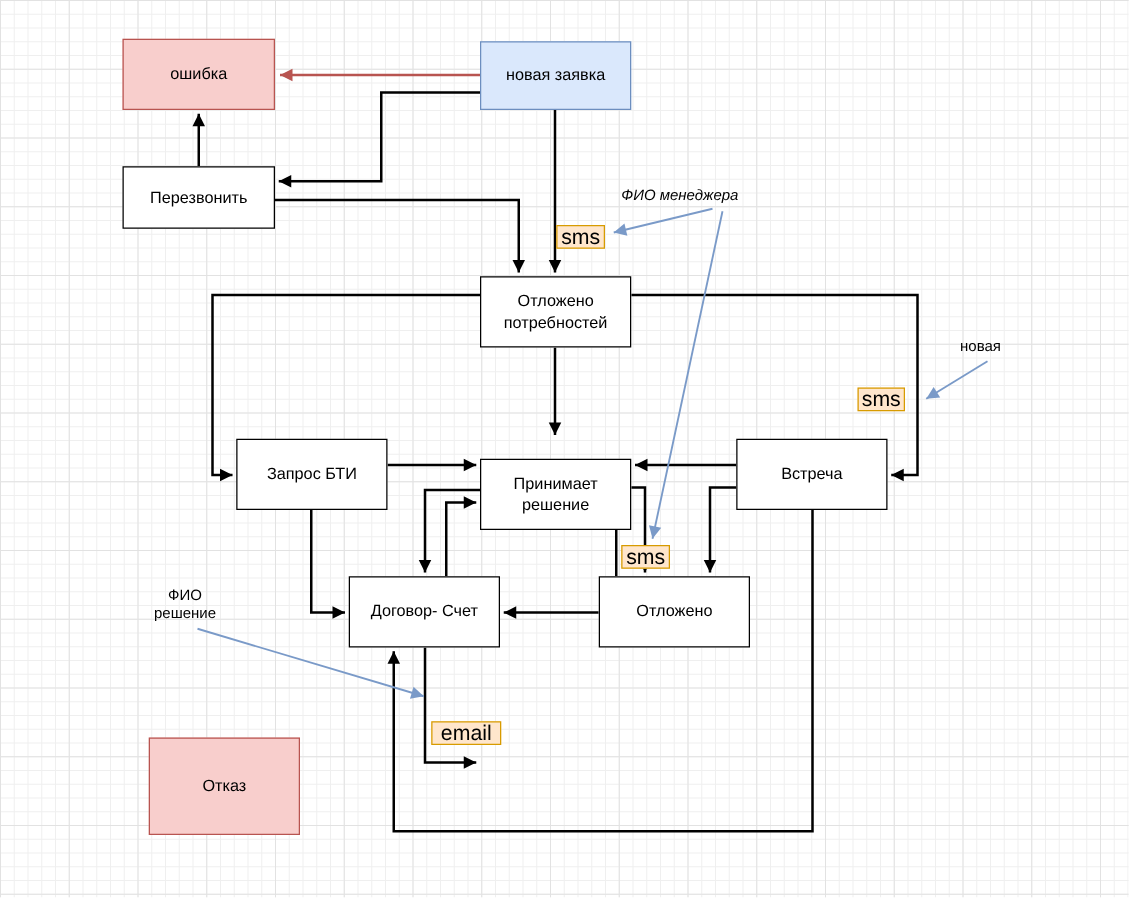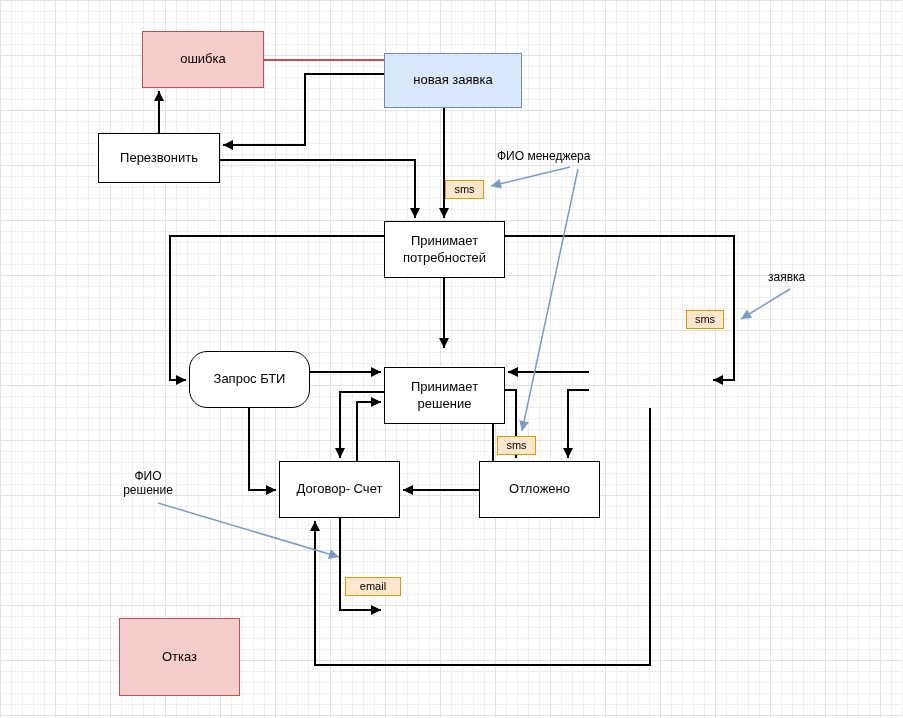--- a/index.html
+++ b/index.html
@@ -112,7 +112,7 @@
     </g>
   </svg>
 
-  <div class="node red" style="left:98px;  top:31px;  width:122px; height:57px;margin-left:44px;">ошибка</div>
+  <div class="node red" style="left:98px;  top:31px;  width:122px; height:57px;">ошибка</div>
   <div class="node blue" style="left:384px; top:33px;  width:138px; height:55px;margin-top:20px;">новая заявка</div>
   <div class="node" style="left:98px;  top:133px; width:122px; height:50px;">Перезвонить</div>
   <div class="node" style="left:384px; top:221px; width:121px; height:57px;">Принимает потребностей</div>

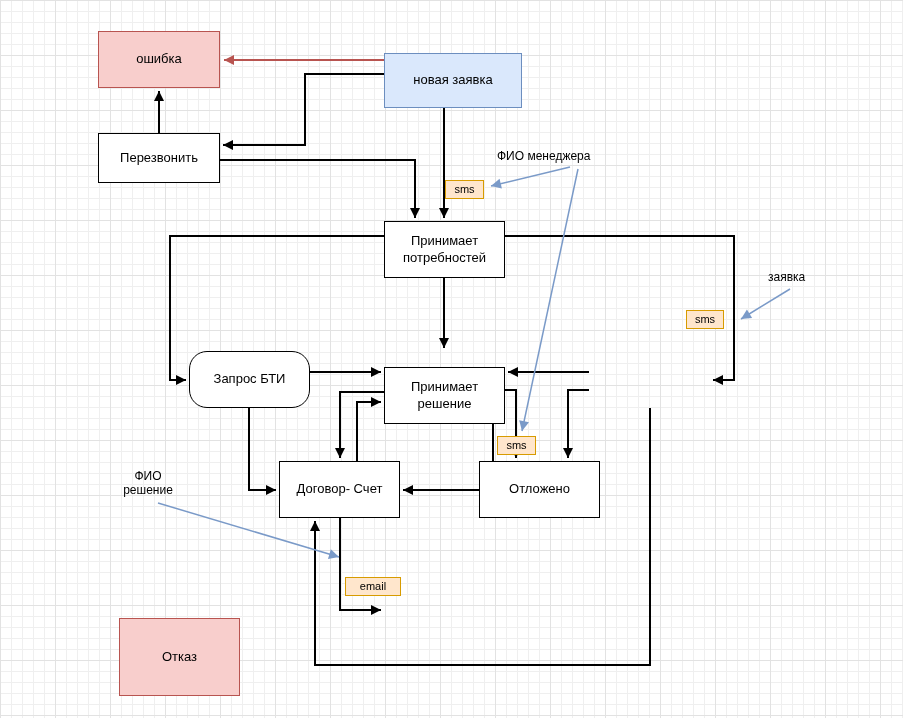--- a/index.html
+++ b/index.html
@@ -113,7 +113,7 @@
   </svg>
 
   <div class="node red" style="left:98px;  top:31px;  width:122px; height:57px;">ошибка</div>
-  <div class="node blue" style="left:384px; top:33px;  width:138px; height:55px;margin-top:20px;">новая заявка</div>
+  <div class="node blue" style="left:384px; top:33px;  width:121px; height:55px;">новая заявка</div>
   <div class="node" style="left:98px;  top:133px; width:122px; height:50px;">Перезвонить</div>
   <div class="node" style="left:384px; top:221px; width:121px; height:57px;">Принимает потребностей</div>
   <div class="node" style="left:189px; top:351px; width:121px; height:57px;border-radius:18px;">Запрос БТИ</div>

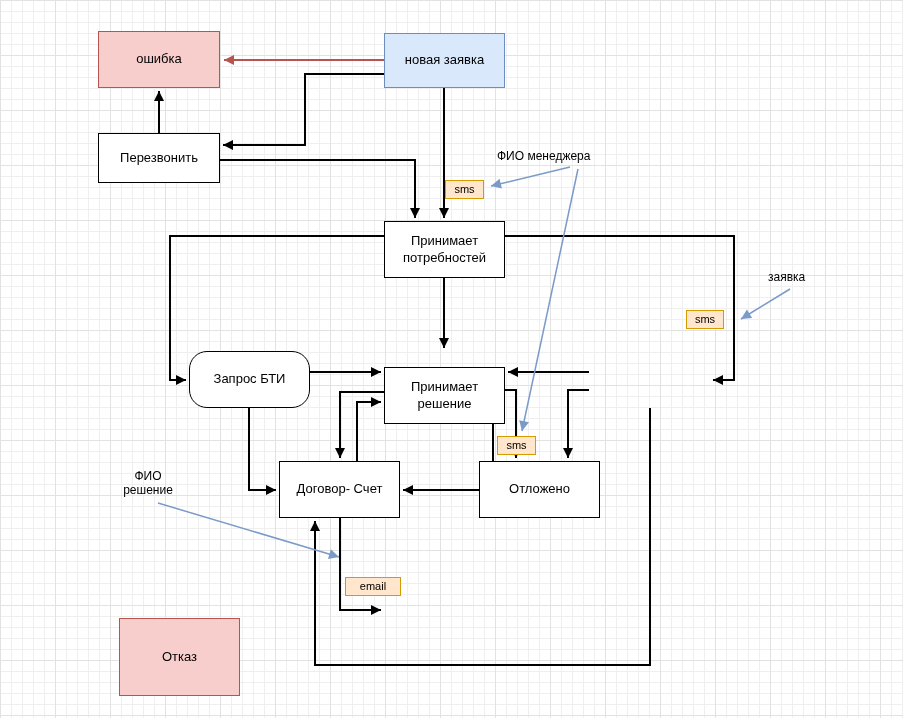--- a/index.html
+++ b/index.html
@@ -127,7 +127,7 @@
   <div class="tag" style="left:497px; top:436px; width:39px; height:19px;">sms</div>
   <div class="tag" style="left:345px; top:577px; width:56px; height:19px;">email</div>
 
-  <div class="note" style="left:497px; top:150px;">ФИО менеджера</div>
+  <div class="note" style="left:497px; top:150px;font-style:italic;">ФИО менеджера</div>
   <div class="note" style="left:768px; top:271px;">заявка</div>
   <div class="note" style="left:111px; top:470px; width:74px; text-align:center;">ФИО решение</div>
 

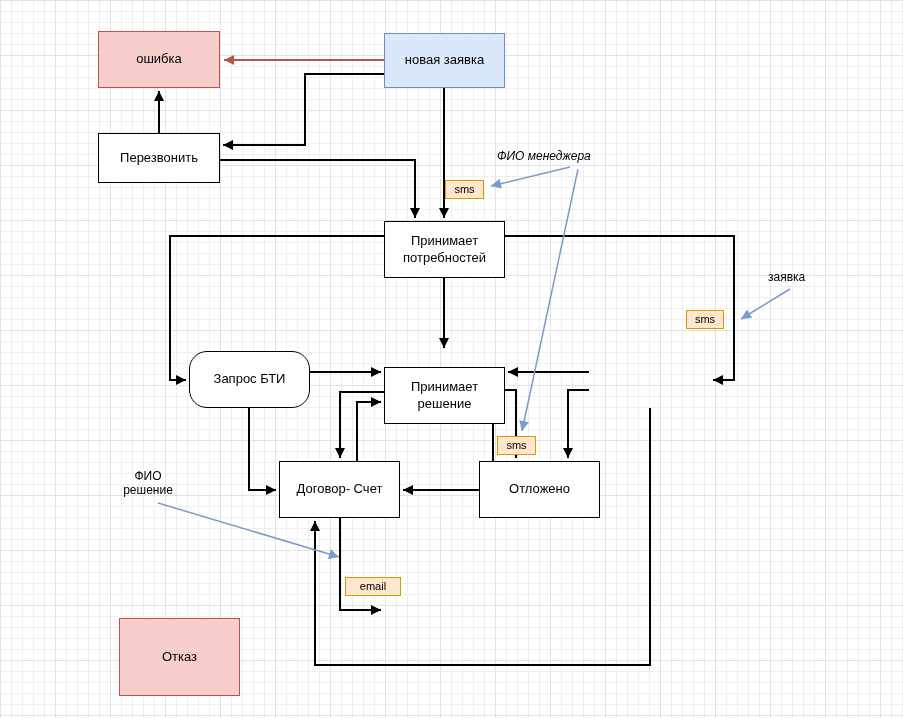--- a/index.html
+++ b/index.html
@@ -48,7 +48,7 @@
     display: flex;
     align-items: center;
     justify-content: center;
-    font-size: 11px;
+    font-size: 17px;
     line-height: 1;
     color: #000000;
     background: #ffe6cc;

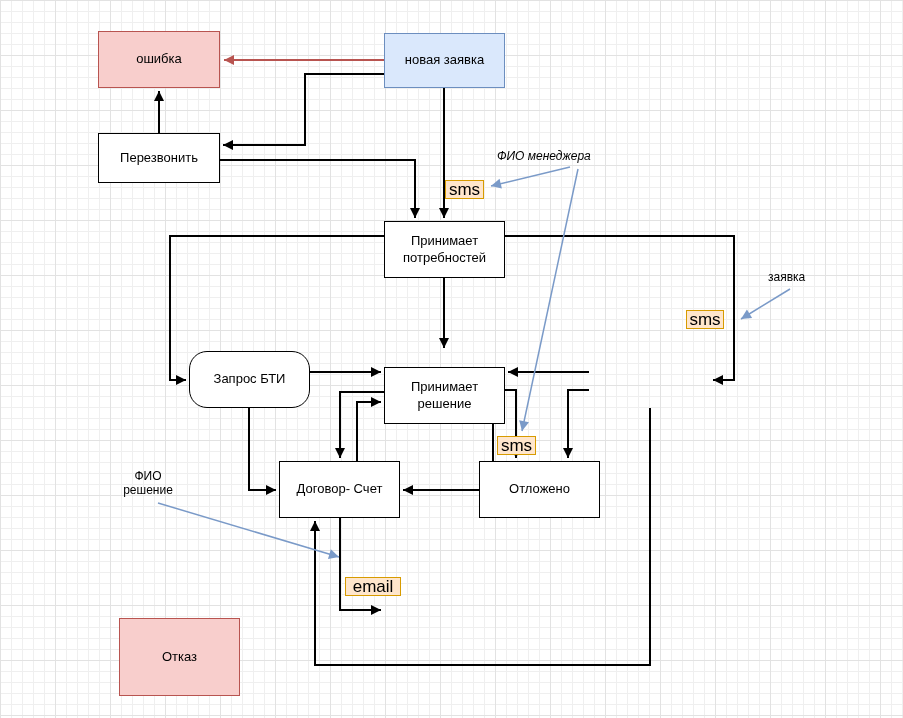--- a/index.html
+++ b/index.html
@@ -115,7 +115,7 @@
   <div class="node red" style="left:98px;  top:31px;  width:122px; height:57px;">ошибка</div>
   <div class="node blue" style="left:384px; top:33px;  width:121px; height:55px;">новая заявка</div>
   <div class="node" style="left:98px;  top:133px; width:122px; height:50px;">Перезвонить</div>
-  <div class="node" style="left:384px; top:221px; width:121px; height:57px;">Принимает потребностей</div>
+  <div class="node" style="left:384px; top:221px; width:121px; height:57px;">Отложено потребностей</div>
   <div class="node" style="left:189px; top:351px; width:121px; height:57px;border-radius:18px;">Запрос БТИ</div>
   <div class="node" style="left:384px; top:367px; width:121px; height:57px;">Принимает решение</div>
   <div class="node" style="left:279px; top:461px; width:121px; height:57px;">Договор- Счет</div>

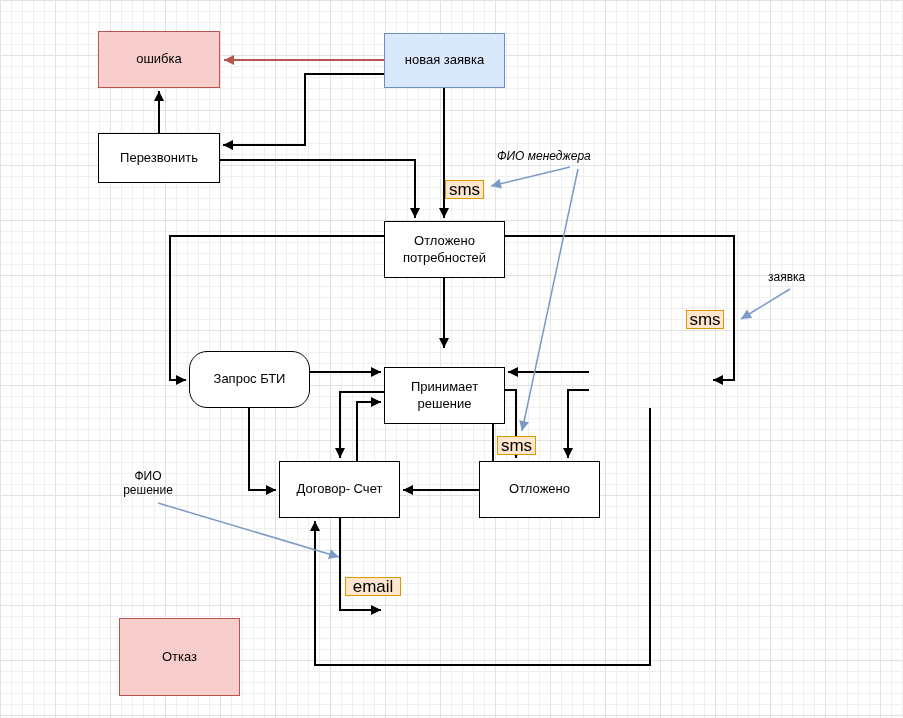--- a/index.html
+++ b/index.html
@@ -128,7 +128,7 @@
   <div class="tag" style="left:345px; top:577px; width:56px; height:19px;">email</div>
 
   <div class="note" style="left:497px; top:150px;font-style:italic;">ФИО менеджера</div>
-  <div class="note" style="left:768px; top:271px;">заявка</div>
+  <div class="note" style="left:768px; top:271px;">новая</div>
   <div class="note" style="left:111px; top:470px; width:74px; text-align:center;">ФИО решение</div>
 
 </div>

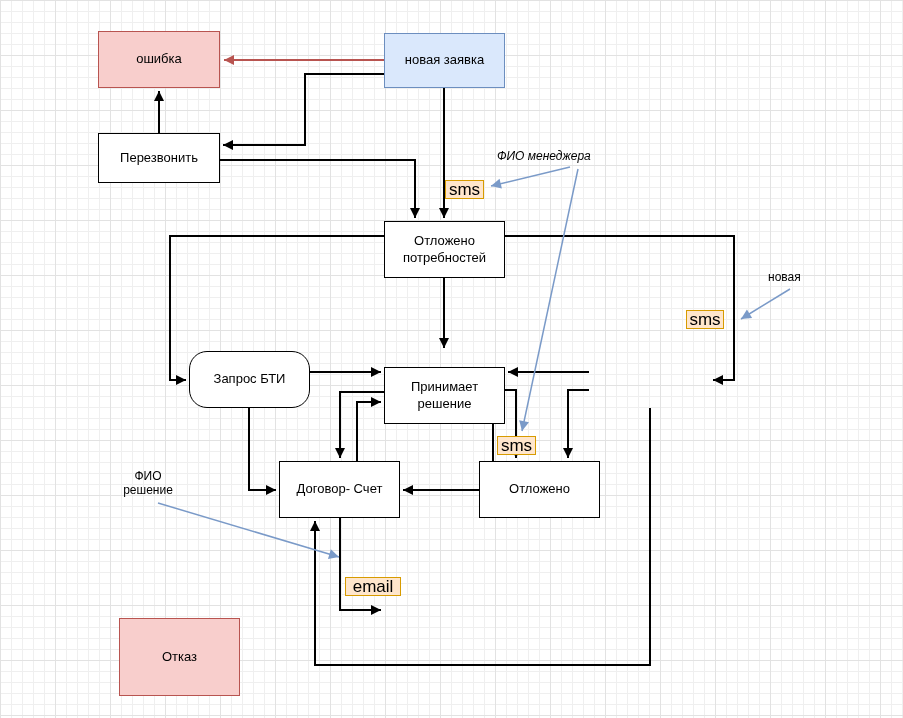--- a/index.html
+++ b/index.html
@@ -116,7 +116,7 @@
   <div class="node blue" style="left:384px; top:33px;  width:121px; height:55px;">новая заявка</div>
   <div class="node" style="left:98px;  top:133px; width:122px; height:50px;">Перезвонить</div>
   <div class="node" style="left:384px; top:221px; width:121px; height:57px;">Отложено потребностей</div>
-  <div class="node" style="left:189px; top:351px; width:121px; height:57px;border-radius:18px;">Запрос БТИ</div>
+  <div class="node" style="left:189px; top:351px; width:121px; height:57px;">Запрос БТИ</div>
   <div class="node" style="left:384px; top:367px; width:121px; height:57px;">Принимает решение</div>
   <div class="node" style="left:279px; top:461px; width:121px; height:57px;">Договор- Счет</div>
   <div class="node" style="left:479px; top:461px; width:121px; height:57px;">Отложено</div>

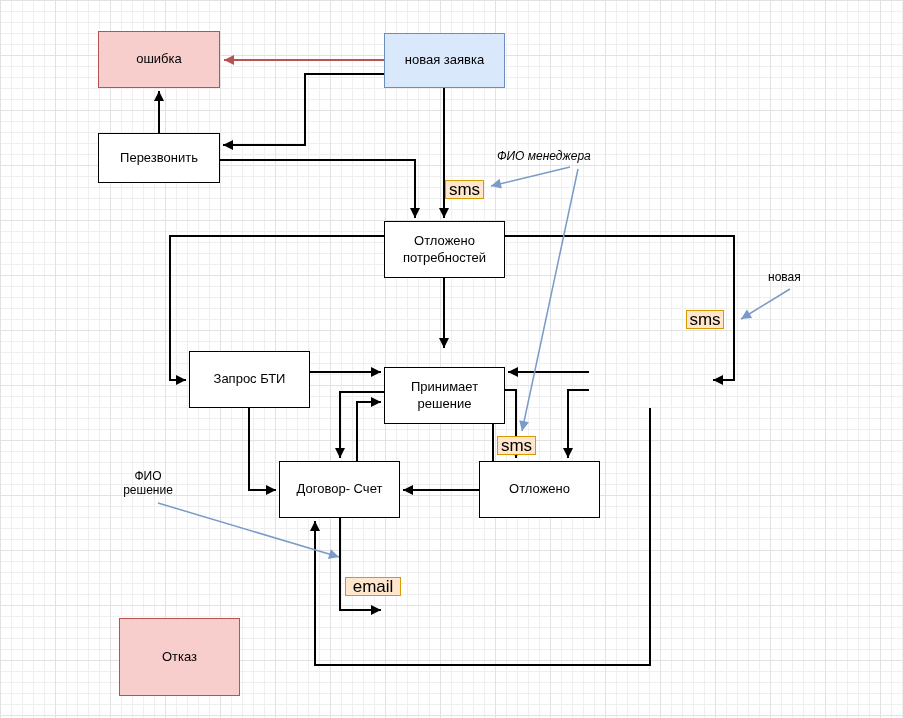--- a/index.html
+++ b/index.html
@@ -118,6 +118,7 @@
   <div class="node" style="left:384px; top:221px; width:121px; height:57px;">Отложено потребностей</div>
   <div class="node" style="left:189px; top:351px; width:121px; height:57px;">Запрос БТИ</div>
   <div class="node" style="left:384px; top:367px; width:121px; height:57px;">Принимает решение</div>
+  <div class="node" style="left:589px; top:351px; width:121px; height:57px;">Встреча</div>
   <div class="node" style="left:279px; top:461px; width:121px; height:57px;">Договор- Счет</div>
   <div class="node" style="left:479px; top:461px; width:121px; height:57px;">Отложено</div>
   <div class="node red" style="left:119px; top:618px; width:121px; height:78px;">Отказ</div>

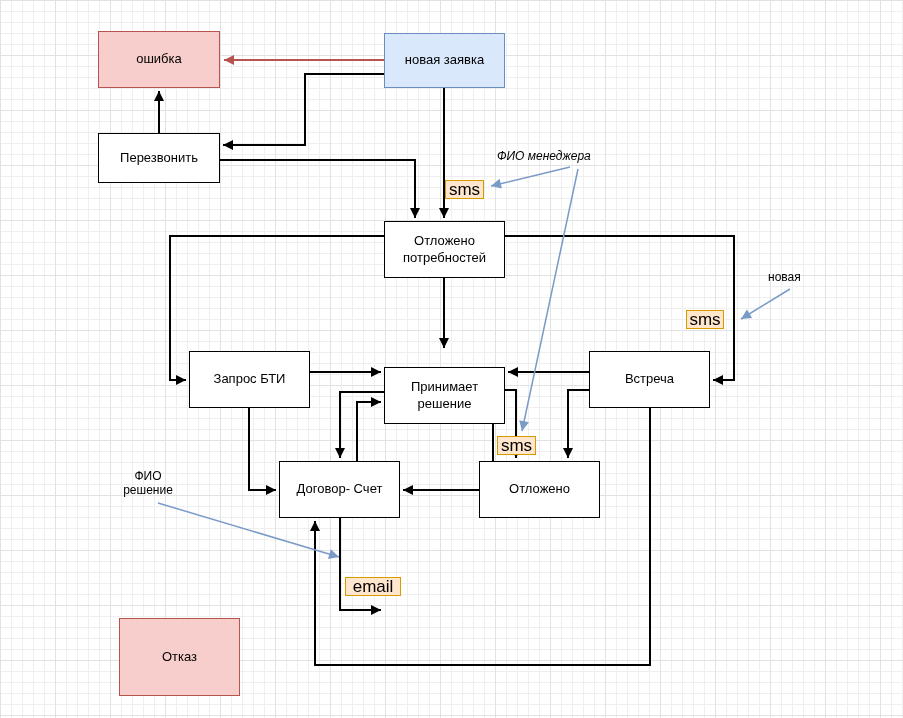--- a/index.html
+++ b/index.html
@@ -121,7 +121,7 @@
   <div class="node" style="left:589px; top:351px; width:121px; height:57px;">Встреча</div>
   <div class="node" style="left:279px; top:461px; width:121px; height:57px;">Договор- Счет</div>
   <div class="node" style="left:479px; top:461px; width:121px; height:57px;">Отложено</div>
-  <div class="node red" style="left:119px; top:618px; width:121px; height:78px;">Отказ</div>
+  <div class="node red" style="left:119px; top:590px; width:121px; height:78px;">Отказ</div>
 
   <div class="tag" style="left:445px; top:180px; width:39px; height:19px;">sms</div>
   <div class="tag" style="left:686px; top:310px; width:38px; height:19px;">sms</div>

